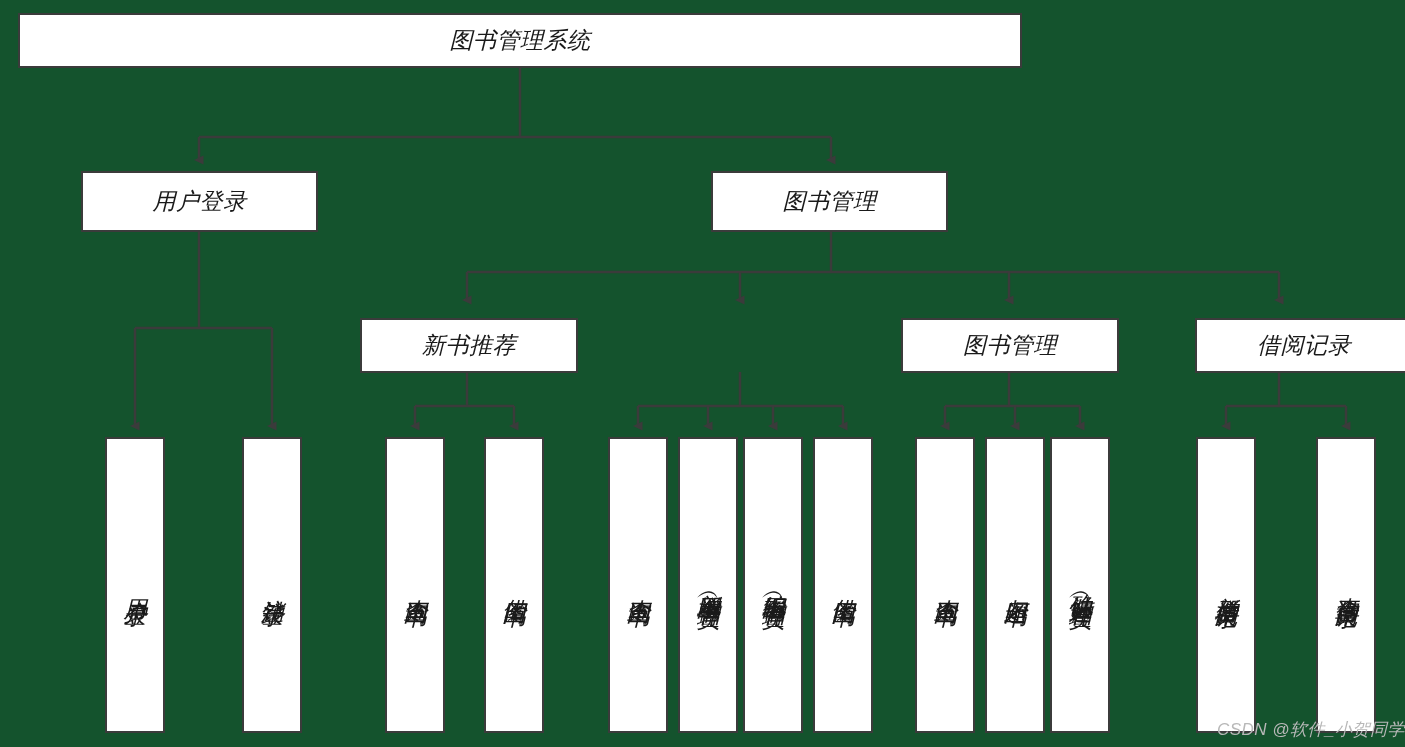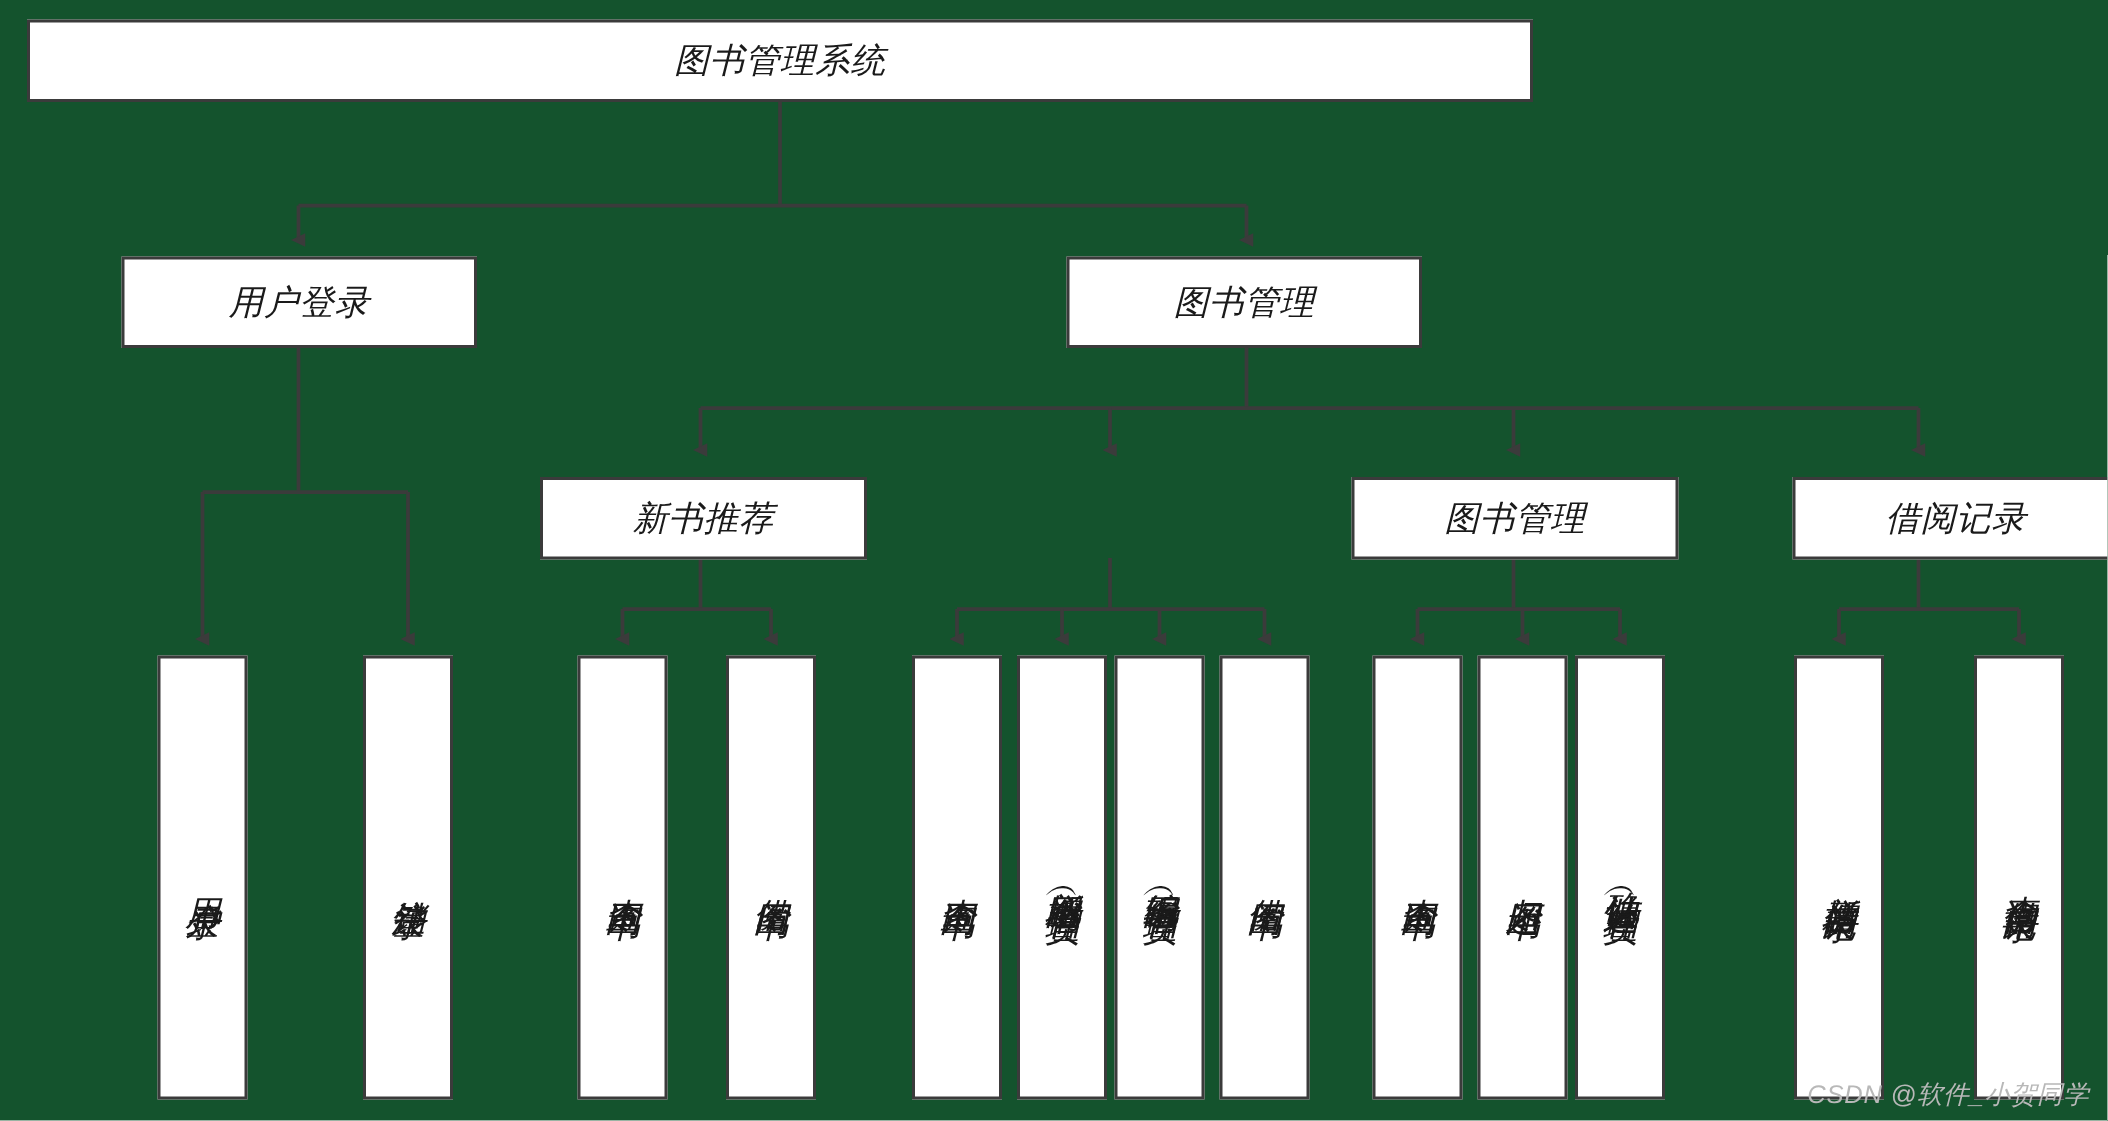--- a/index.html
+++ b/index.html
@@ -58,7 +58,7 @@
   }
   .watermark {
     position: absolute;
-    right: 12px;
+    right: 0;
     bottom: 6px;
     font-size: 17px;
     color: #b8b8b8;

